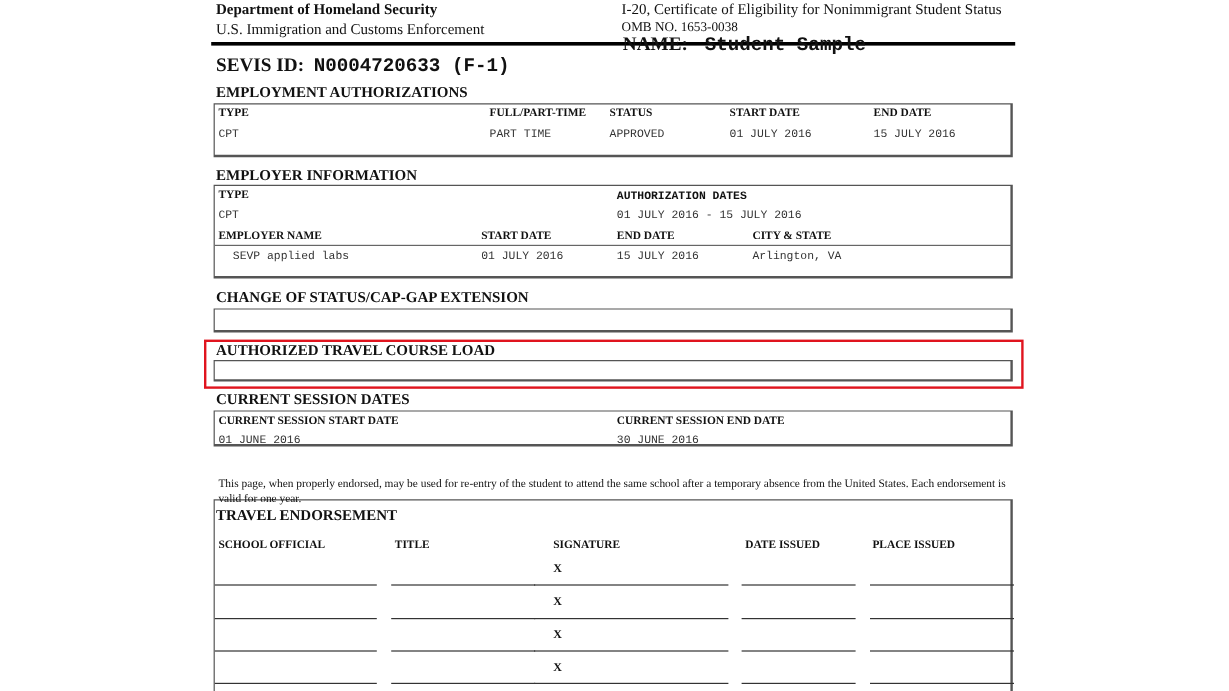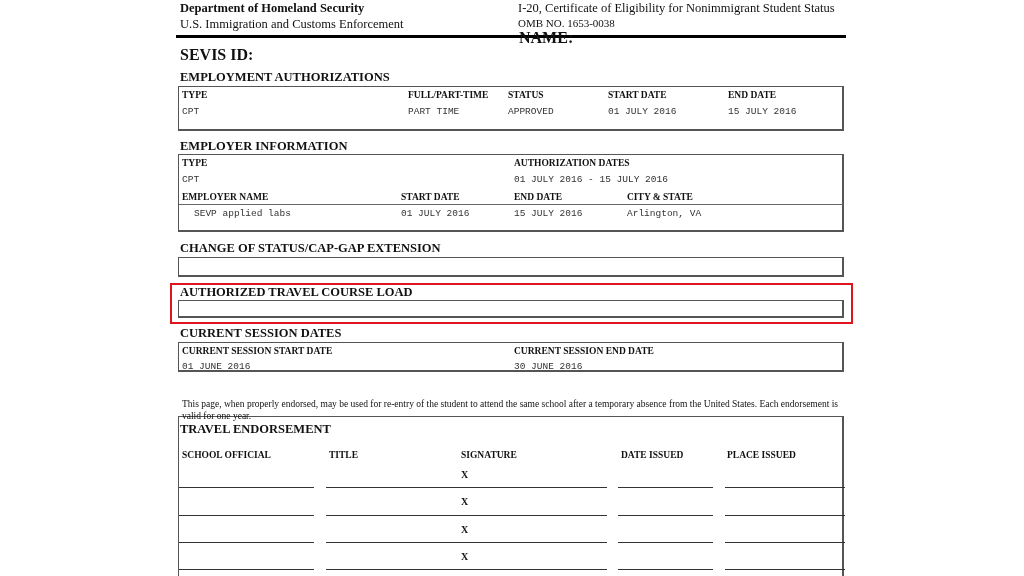--- a/index.html
+++ b/index.html
@@ -41,6 +41,7 @@
 </div>
 <div class="abs name-row">
   <span class="name-label">NAME:</span>
+  <span class="name-val">Student Sample</span>
 </div>
 
 <div class="abs section-title" style="left:180px; top:70px;">EMPLOYMENT AUTHORIZATIONS</div>

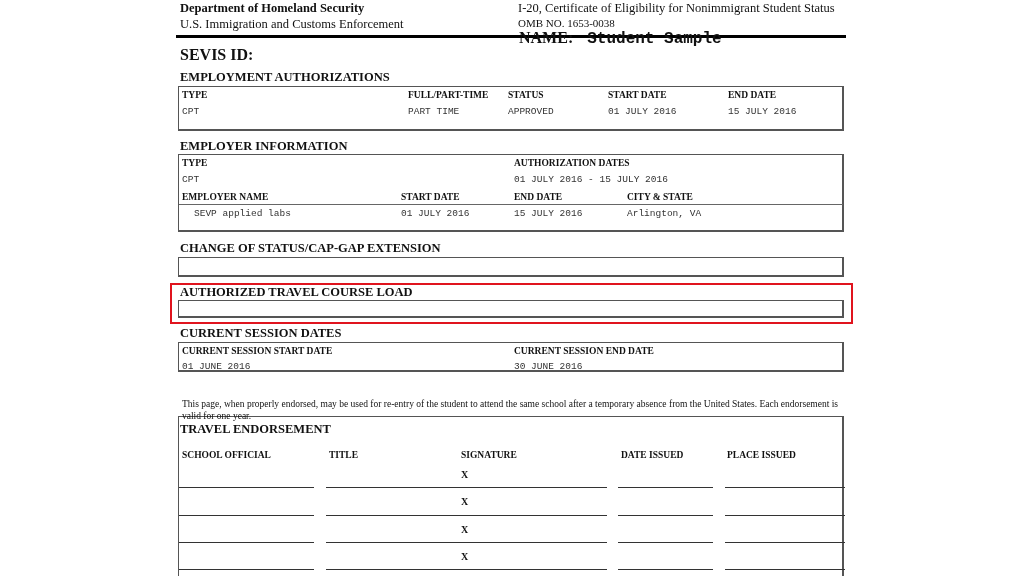--- a/index.html
+++ b/index.html
@@ -38,6 +38,7 @@
 
 <div class="abs sevis-row">
   <span class="sevis-label">SEVIS ID:</span>
+  <span class="sevis-val">N0004720633 (F-1)</span>
 </div>
 <div class="abs name-row">
   <span class="name-label">NAME:</span>

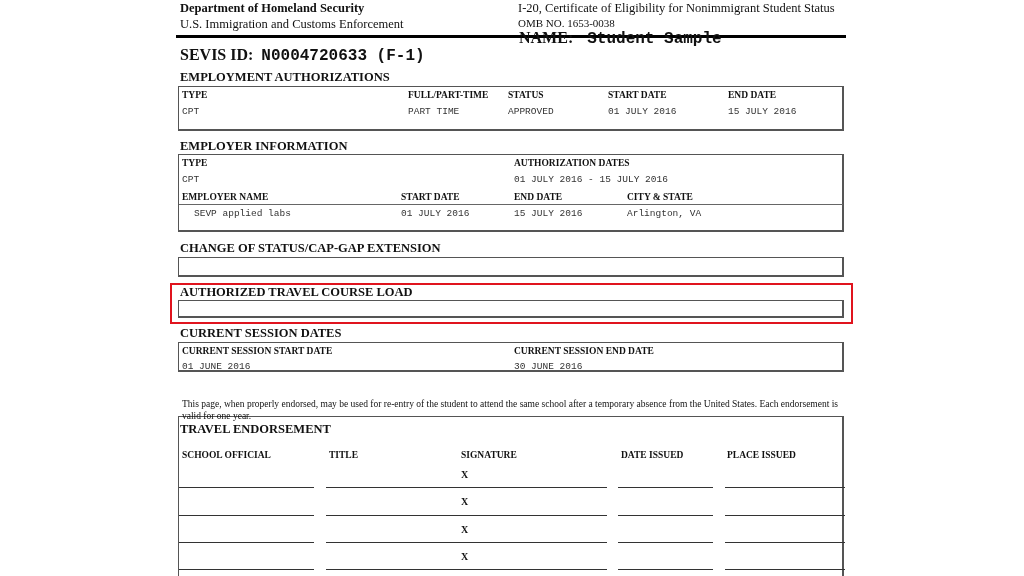--- a/index.html
+++ b/index.html
@@ -62,7 +62,7 @@
 <div class="abs section-title" style="left:180px; top:139px;">EMPLOYER INFORMATION</div>
 <div class="abs box" style="left:178px; top:154px; width:666px; height:78px;">
   <span class="lbl" style="left:3px; top:3px;">TYPE</span>
-  <span class="lbl" style="left:335px; top:3px;">AUTHORIZATION DATES</span>
+  <span class="lbl" style="left:335px; top:3px;font-family:Liberation Mono, monospace;">AUTHORIZATION DATES</span>
   <span class="val" style="left:3px; top:19px;">CPT</span>
   <span class="val" style="left:335px; top:19px;">01 JULY 2016 - 15 JULY 2016</span>
   <span class="lbl" style="left:3px; top:37px;">EMPLOYER NAME</span>

